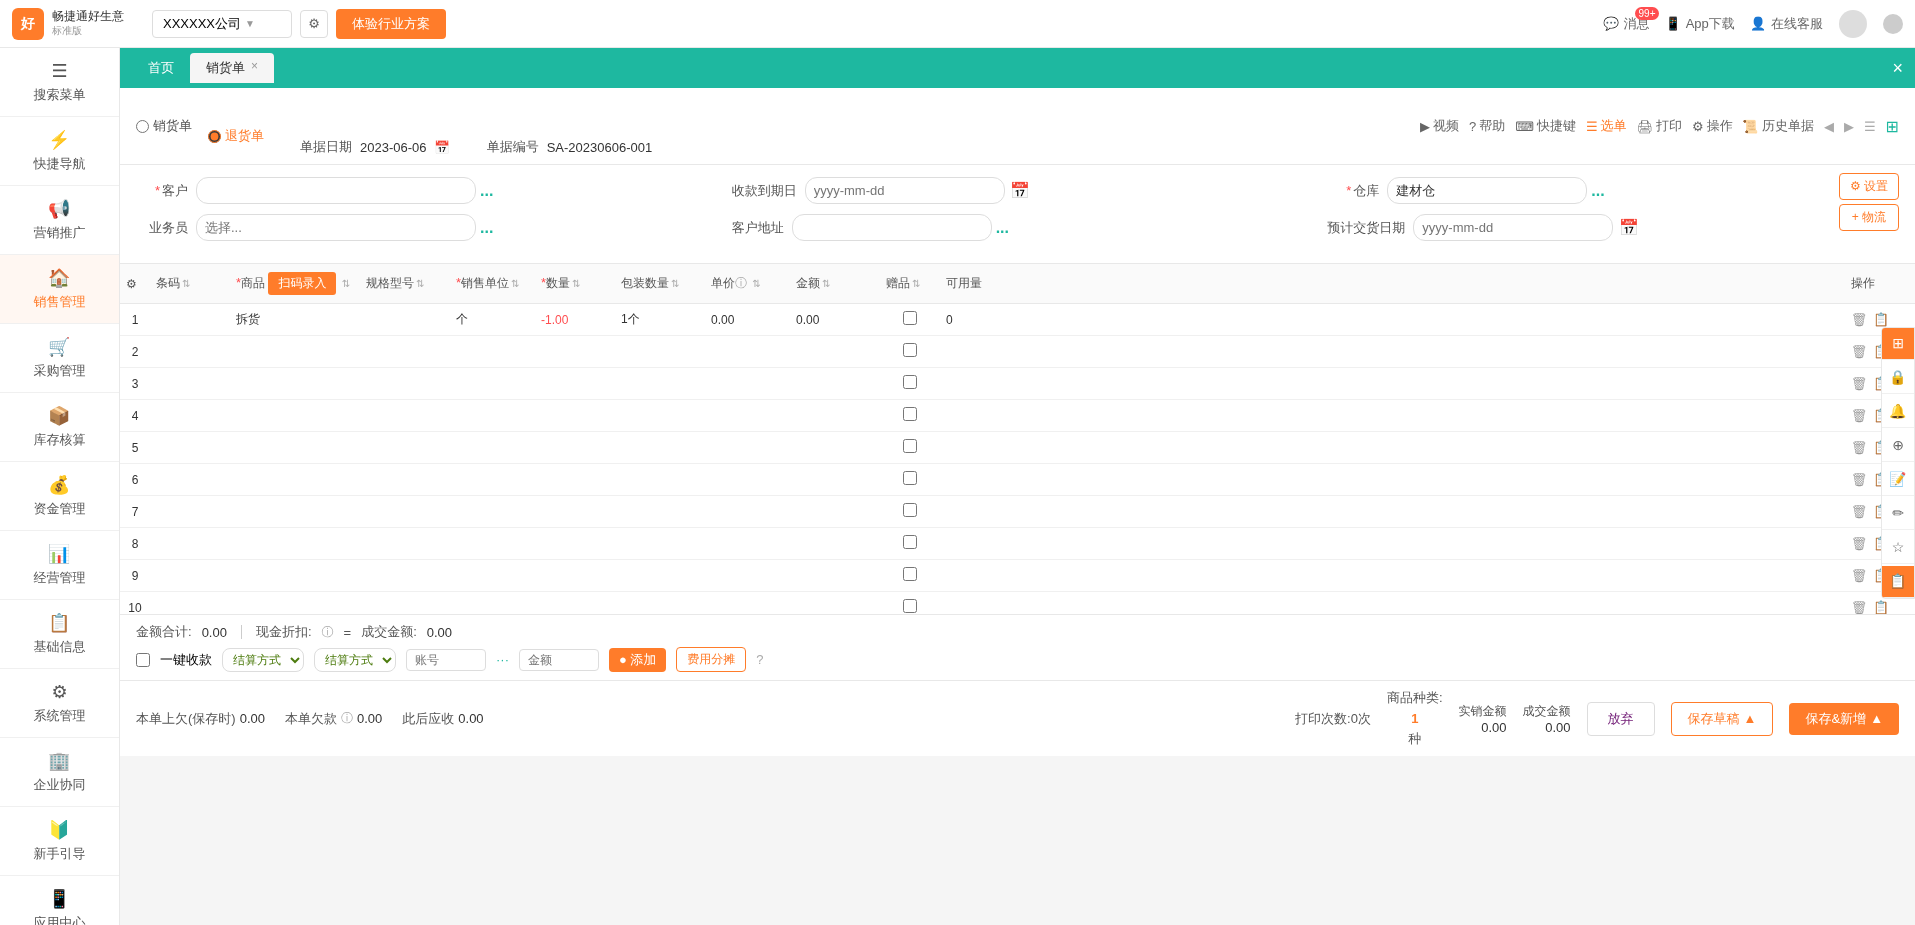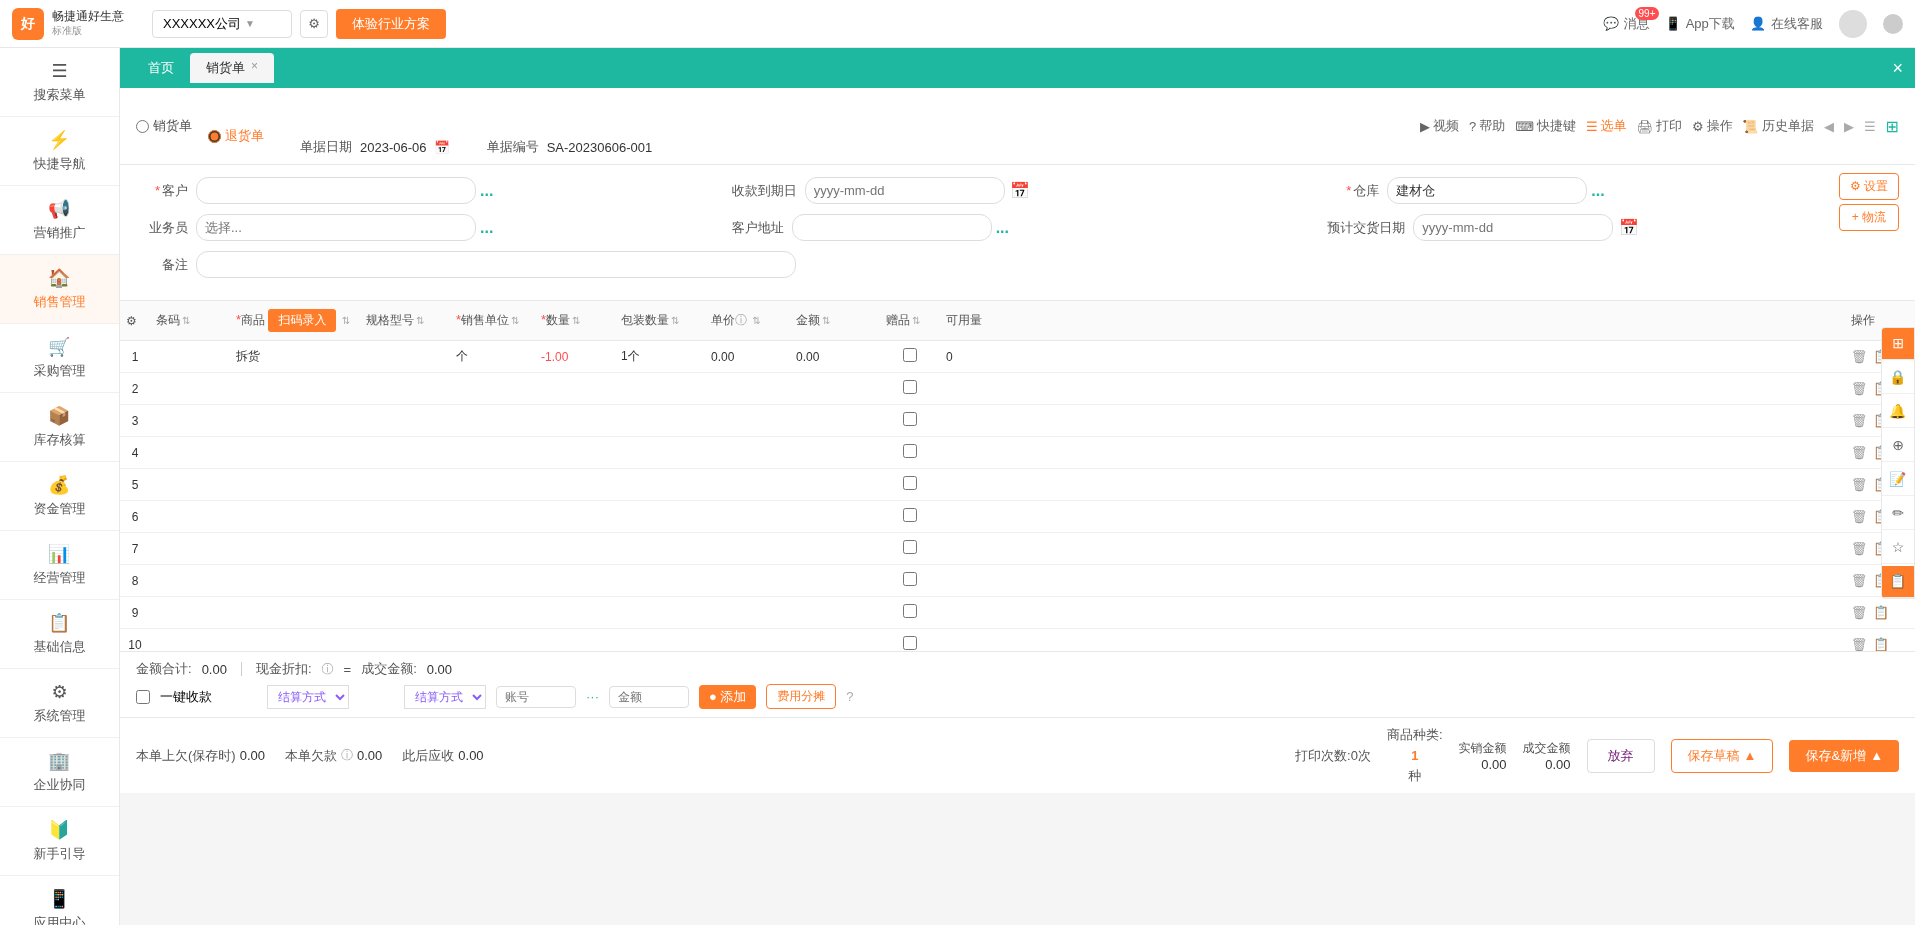--- a/index.html
+++ b/index.html
@@ -478,12 +478,6 @@
           </div>
         </div>
 
-        <div class="field-row">
-          <div class="field-group">
-            <label class="field-label">备注</label>
-            <input class="field-input" type="text" style="max-width: 600px;">
-          </div>
-        </div>
 
         <div style="position:absolute; right:16px; top:8px; display:flex; flex-direction:column; gap:4px;">
           <button class="set-btn">⚙ 设置</button>

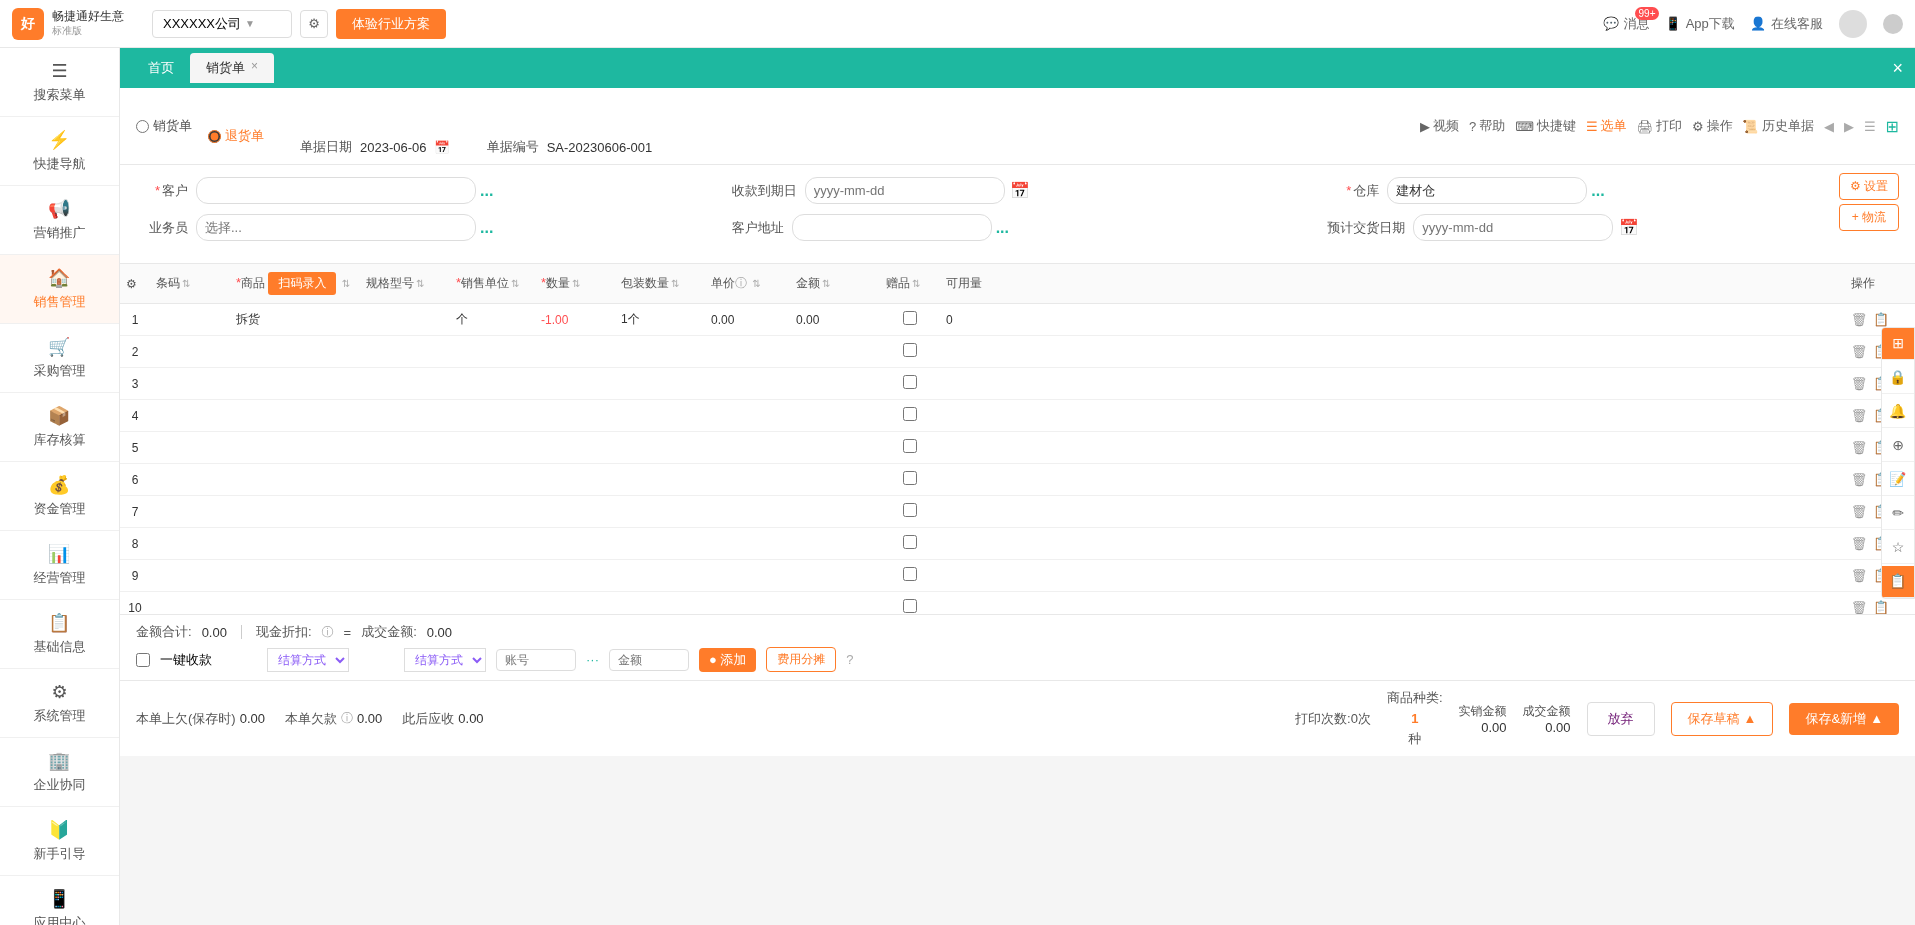--- a/index.html
+++ b/index.html
@@ -197,8 +197,8 @@
     }
     .checkbox-small { width: 14px; height: 14px; cursor: pointer; }
     .select-field {
-      border: 1px solid #ddd; border-radius: 0; padding: 3px 6px;
-      font-size: 12px; color: #8b5cf6; background: #fff; margin-left: 45px;
+      border: 1px solid #ddd; border-radius: 8px; padding: 3px 6px;
+      font-size: 12px; color: #4d7c0f; background: #fff;
     }
     .input-small {
       border: 1px solid #ddd; border-radius: 4px; padding: 3px 8px;

